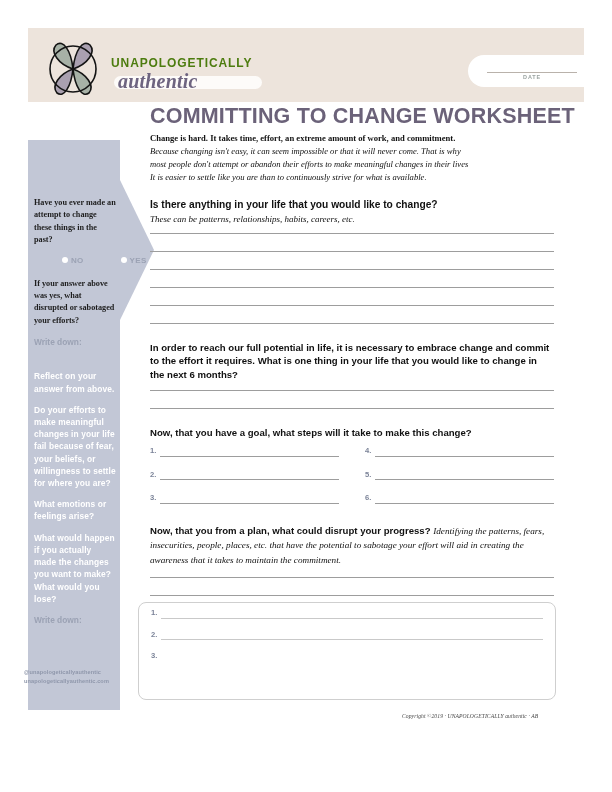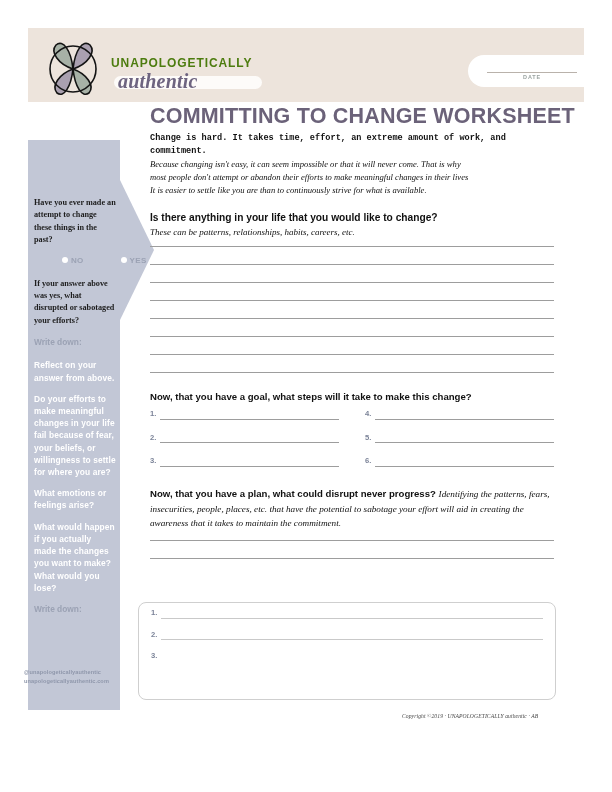--- a/index.html
+++ b/index.html
@@ -88,7 +88,7 @@
   
   .main{position:absolute;left:150px;top:132px;width:404px;}
   .lead-bold{
-    font-family:Liberation Mono, monospace;
+    font-family:Liberation Serif, serif;
     font-size:8.6px;font-weight:700;color:#111;line-height:13px;
   }
   .lead-ital{

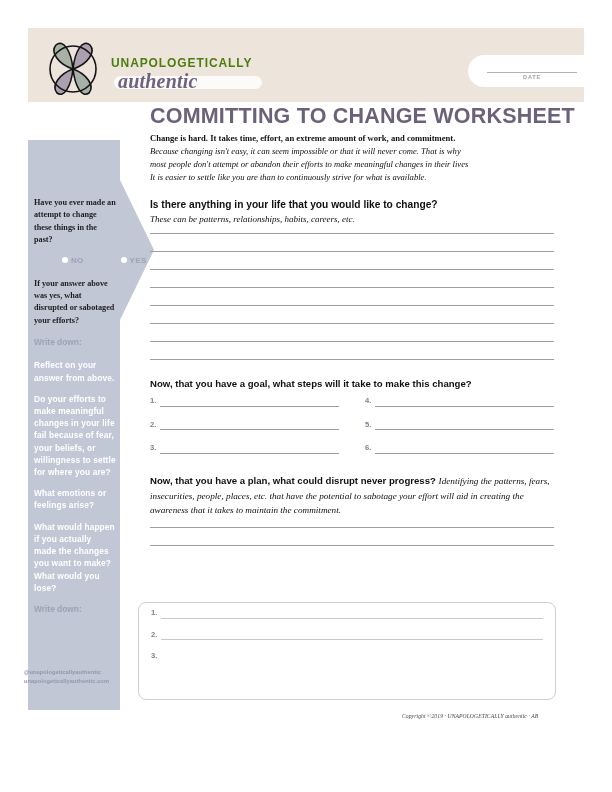--- a/index.html
+++ b/index.html
@@ -213,6 +213,7 @@
       <div class="ln"></div>
     </div>
 
+    <div class="q-block">In order to reach our full potential in life, it is necessary to embrace change and commit to the effort it requires. What is one thing in your life that you would like to change in the next 6 months?</div>
     <div class="lines">
       <div class="ln"></div>
       <div class="ln"></div>

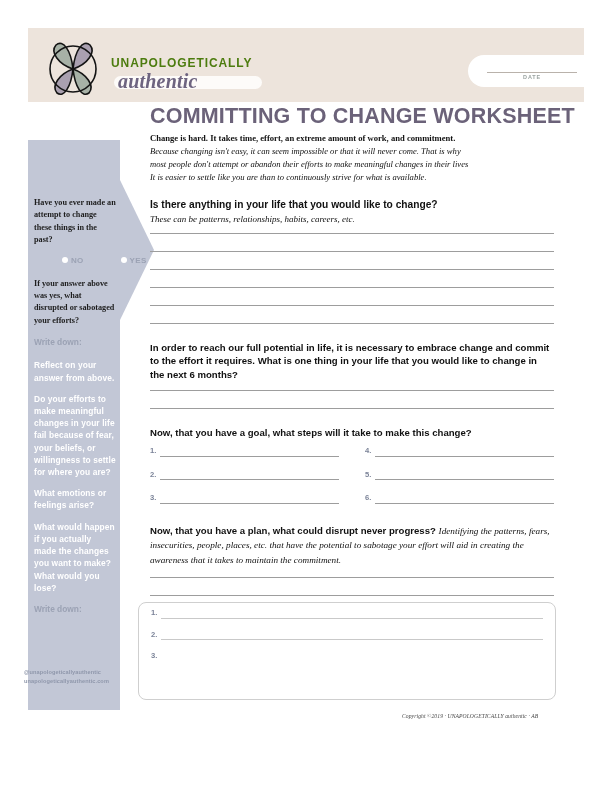--- a/index.html
+++ b/index.html
@@ -183,7 +183,7 @@
     </div>
     <div class="s-blk s-dark" style="margin-top:13px;">If your answer above was yes, what disrupted or sabotaged your efforts?</div>
     <div class="s-blk s-grey">Write down:</div>
-    <div class="s-blk s-light" style="margin-top:11px;">Reflect on your answer from above.</div>
+    <div class="s-blk s-light" style="margin-top:22px;">Reflect on your answer from above.</div>
     <div class="s-blk s-light">Do your efforts to make meaningful changes in your life fail because of fear, your beliefs, or willingness to settle for where you are?</div>
     <div class="s-blk s-light">What emotions or feelings arise?</div>
     <div class="s-blk s-light">What would happen if you actually made the changes you want to make? What would you lose?</div>

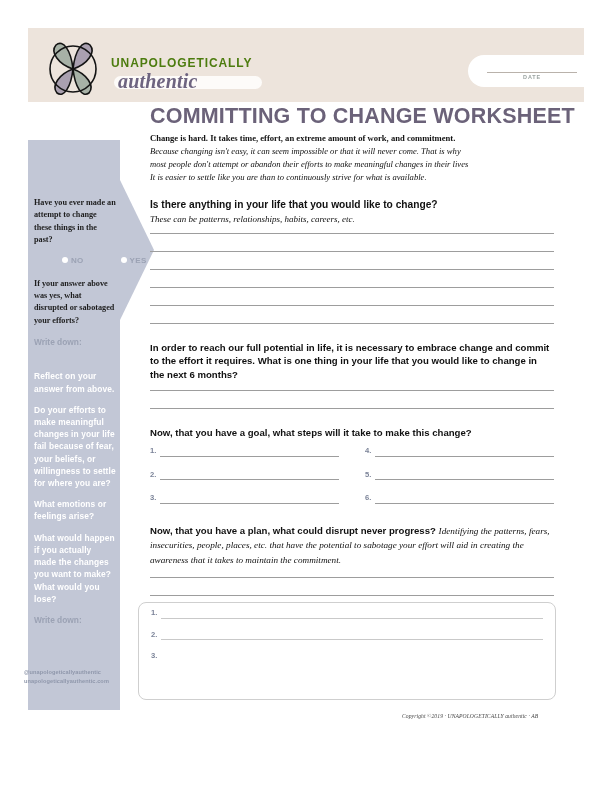--- a/index.html
+++ b/index.html
@@ -252,7 +252,7 @@
     </div>
 
     <div class="mix" style="margin-top:6px;">
-      <span>Now, that you have a plan, what could disrupt never progress?</span>
+      <span>Now, that you from a plan, what could disrupt your progress?</span>
       <i>Identifying the patterns, fears, insecurities, people, places, etc. that have the potential to sabotage your effort will aid in creating the awareness that it takes to maintain the commitment.</i>
     </div>
     <div class="lines">

